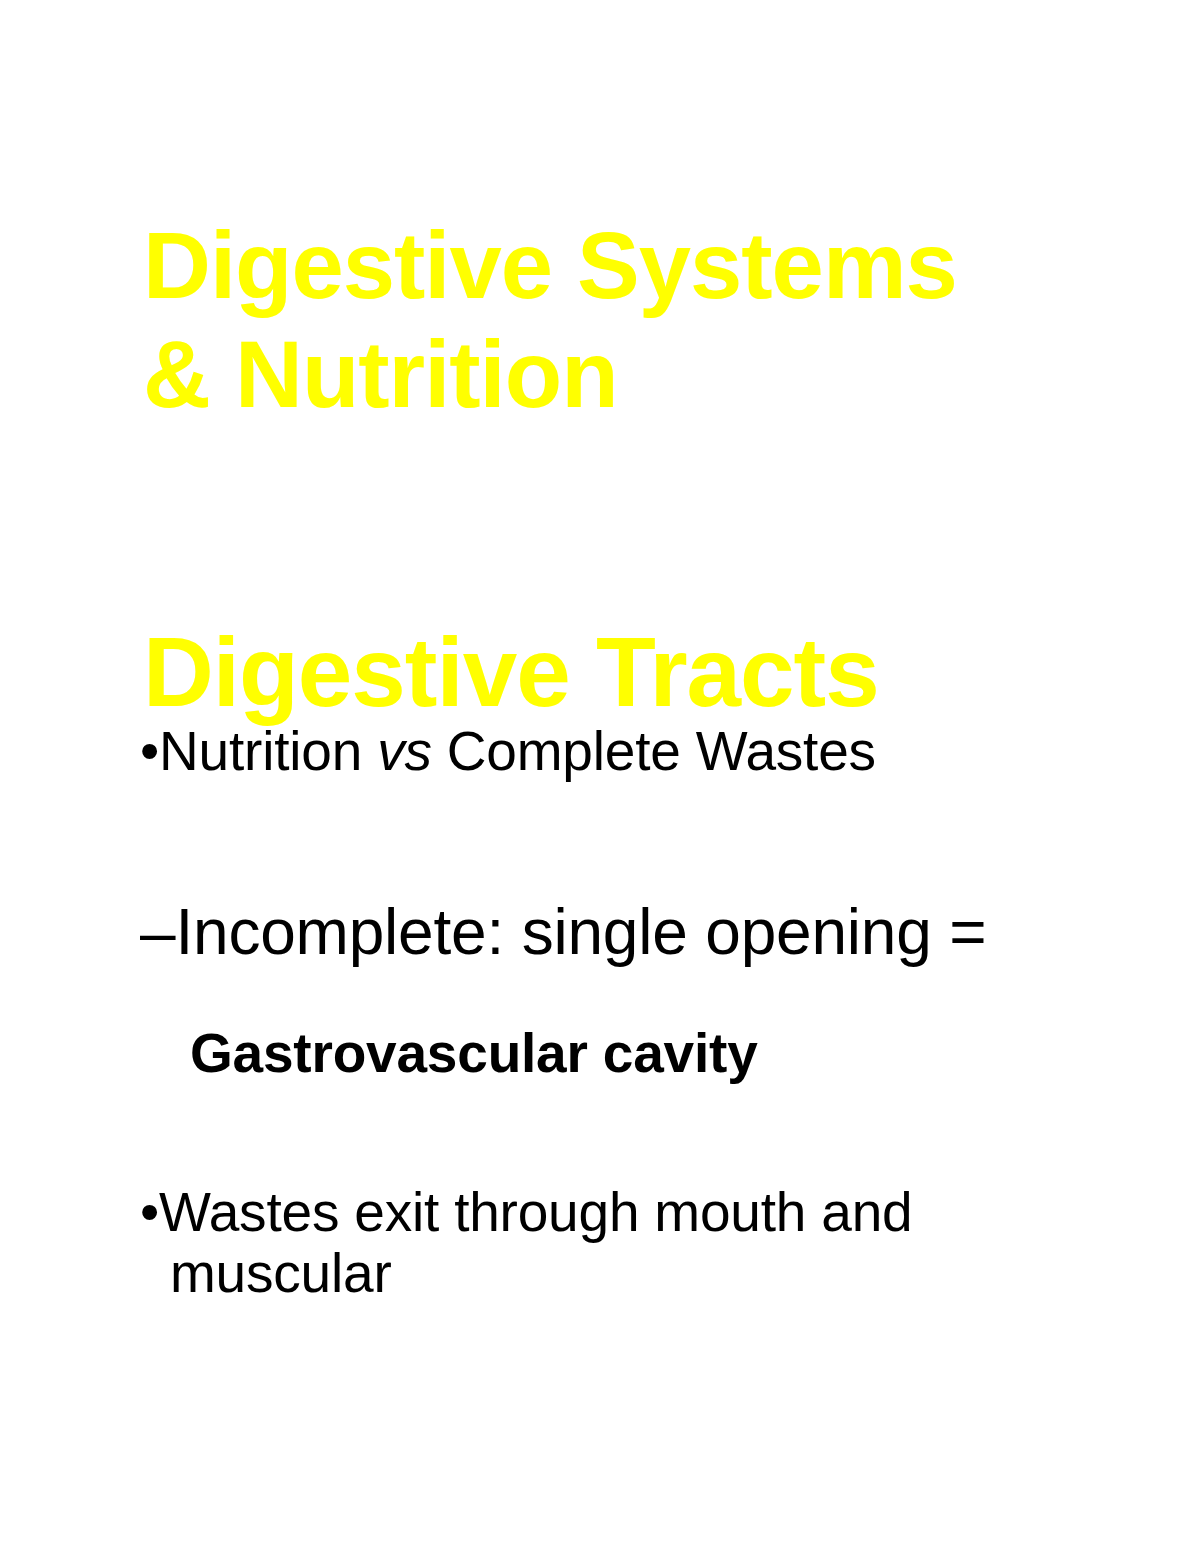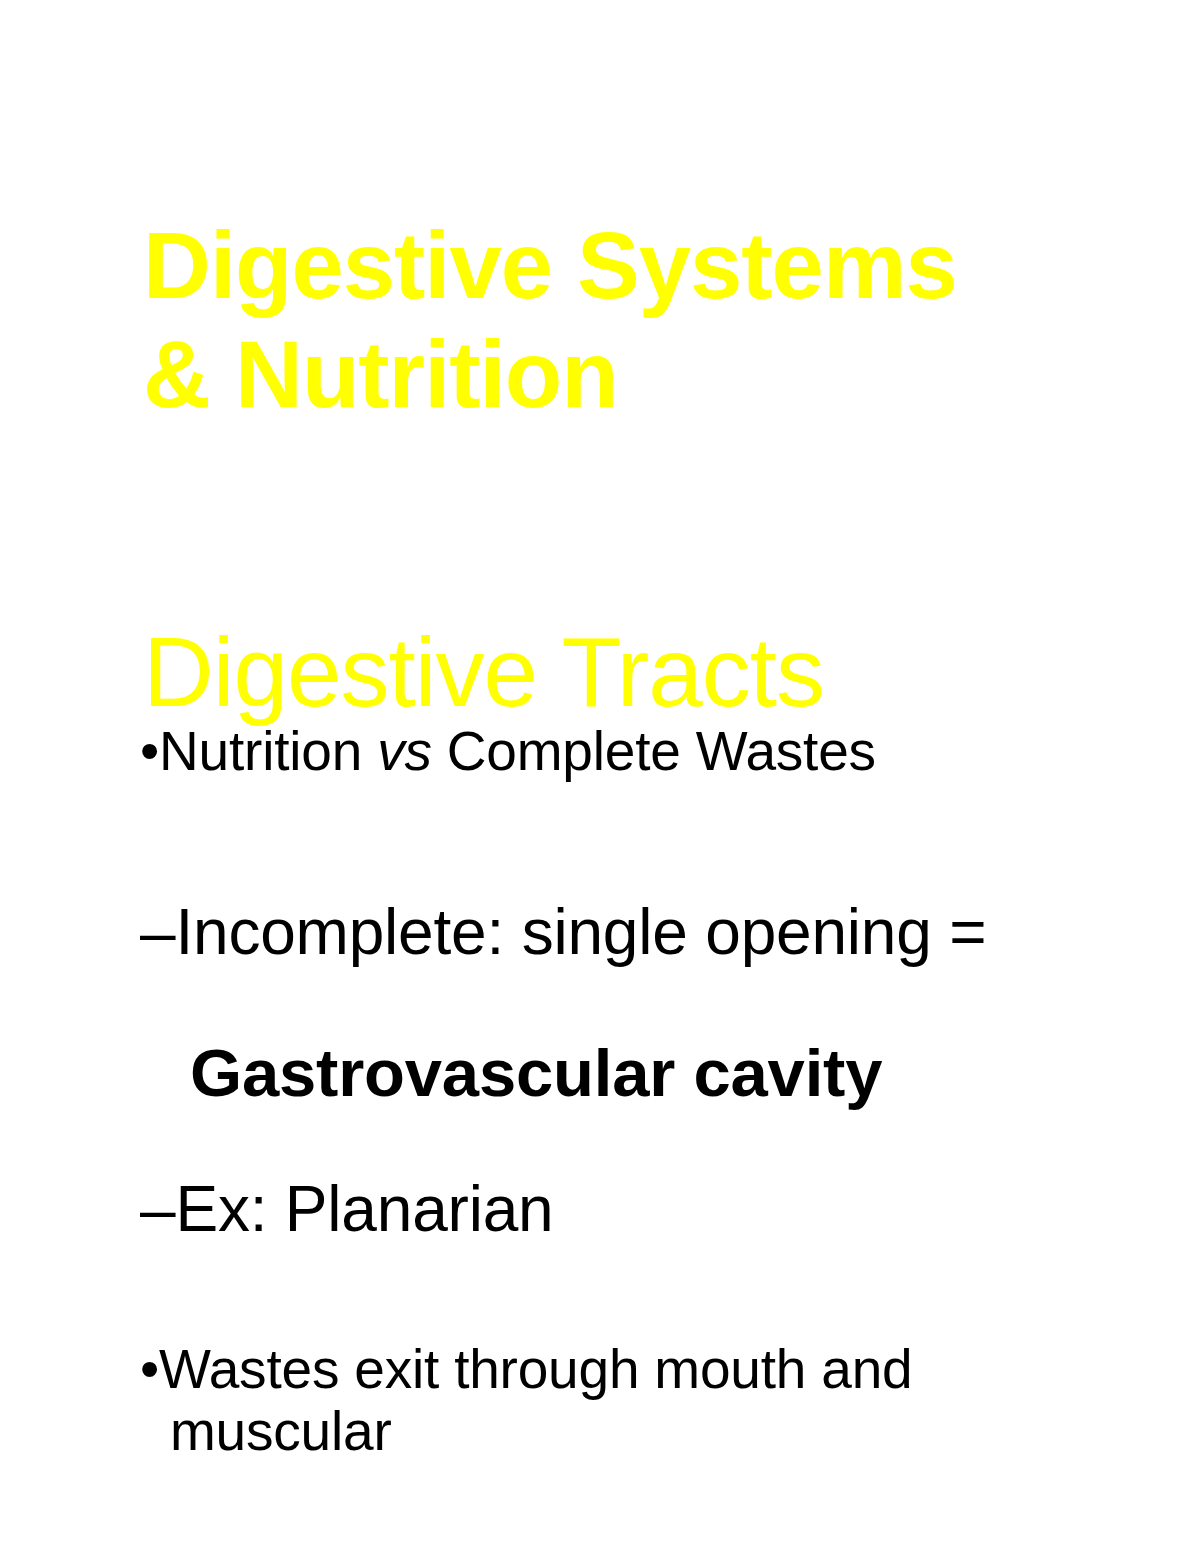--- a/index.html
+++ b/index.html
@@ -46,7 +46,7 @@
     width: 1000px;
     font-size: 98px;
     line-height: 1.05;
-    font-weight: normal;
+    font-weight: bold;
     color: #ffff00;
     letter-spacing: -1px;
   }

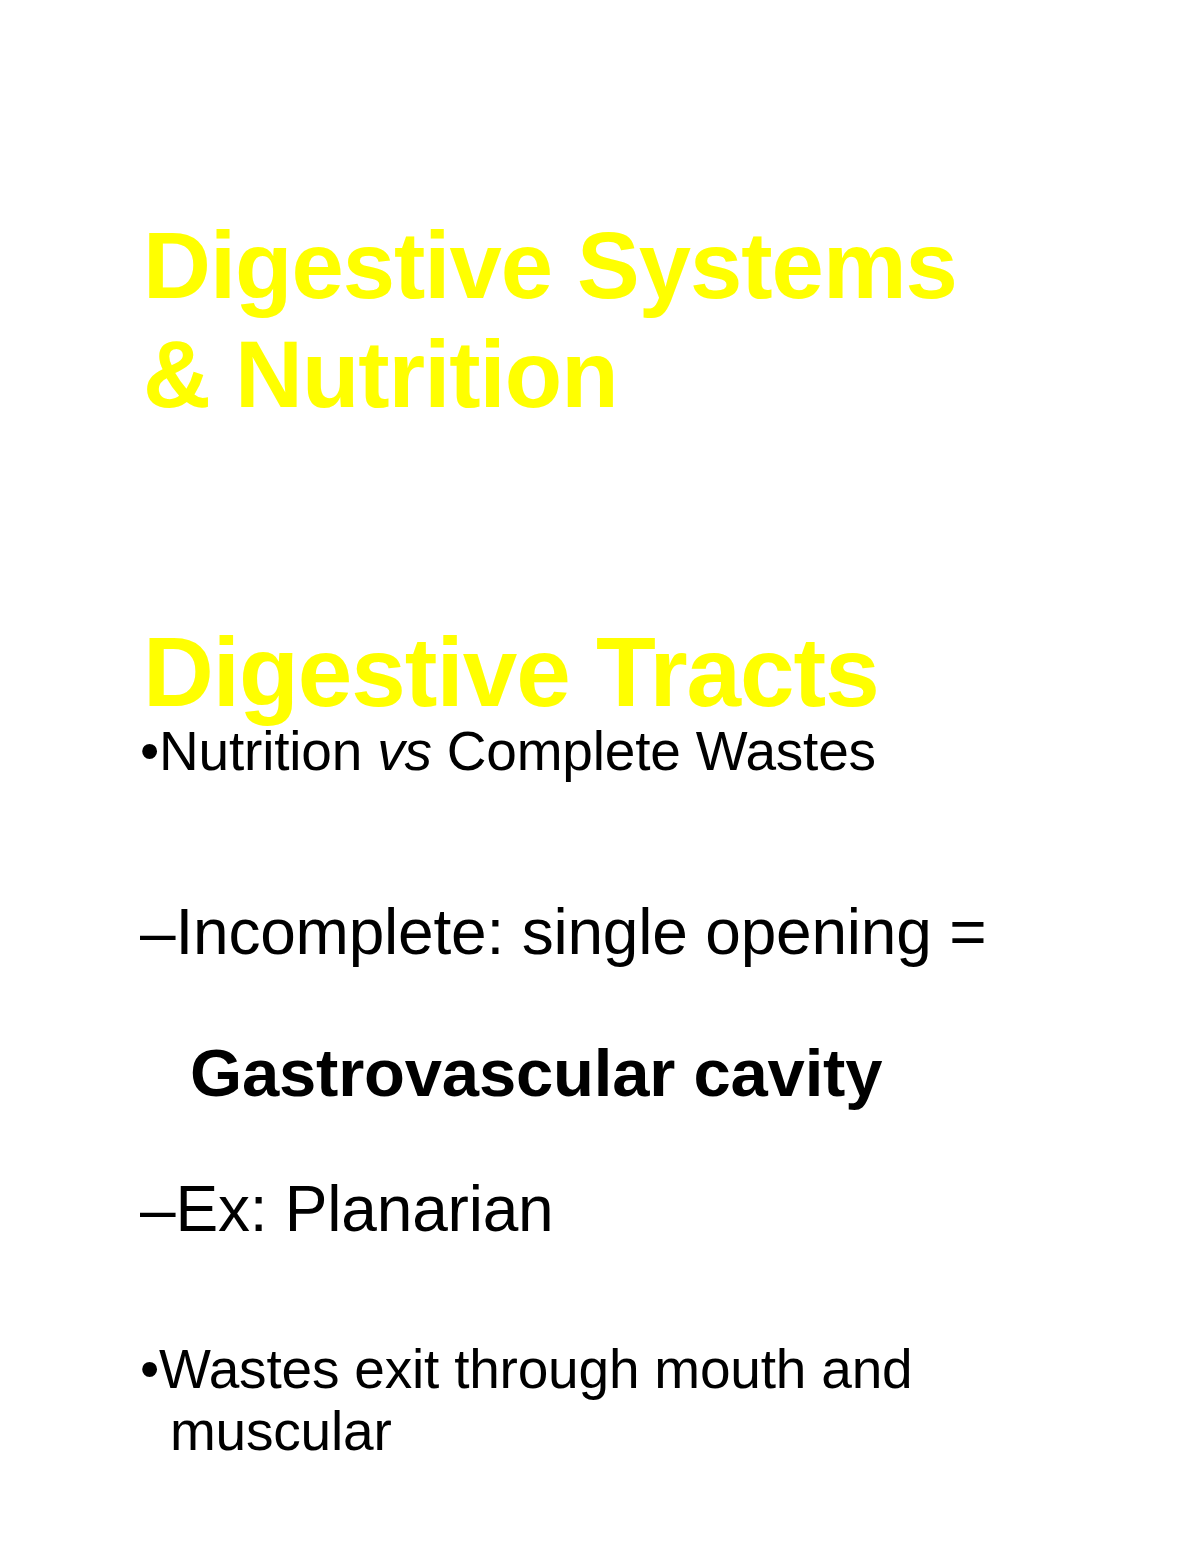--- a/index.html
+++ b/index.html
@@ -91,7 +91,7 @@
 
   
   .term {
-    font-size: 67px;
+    font-size: 55px;
     line-height: 1.12;
     font-weight: bold;
     padding-left: 50px;

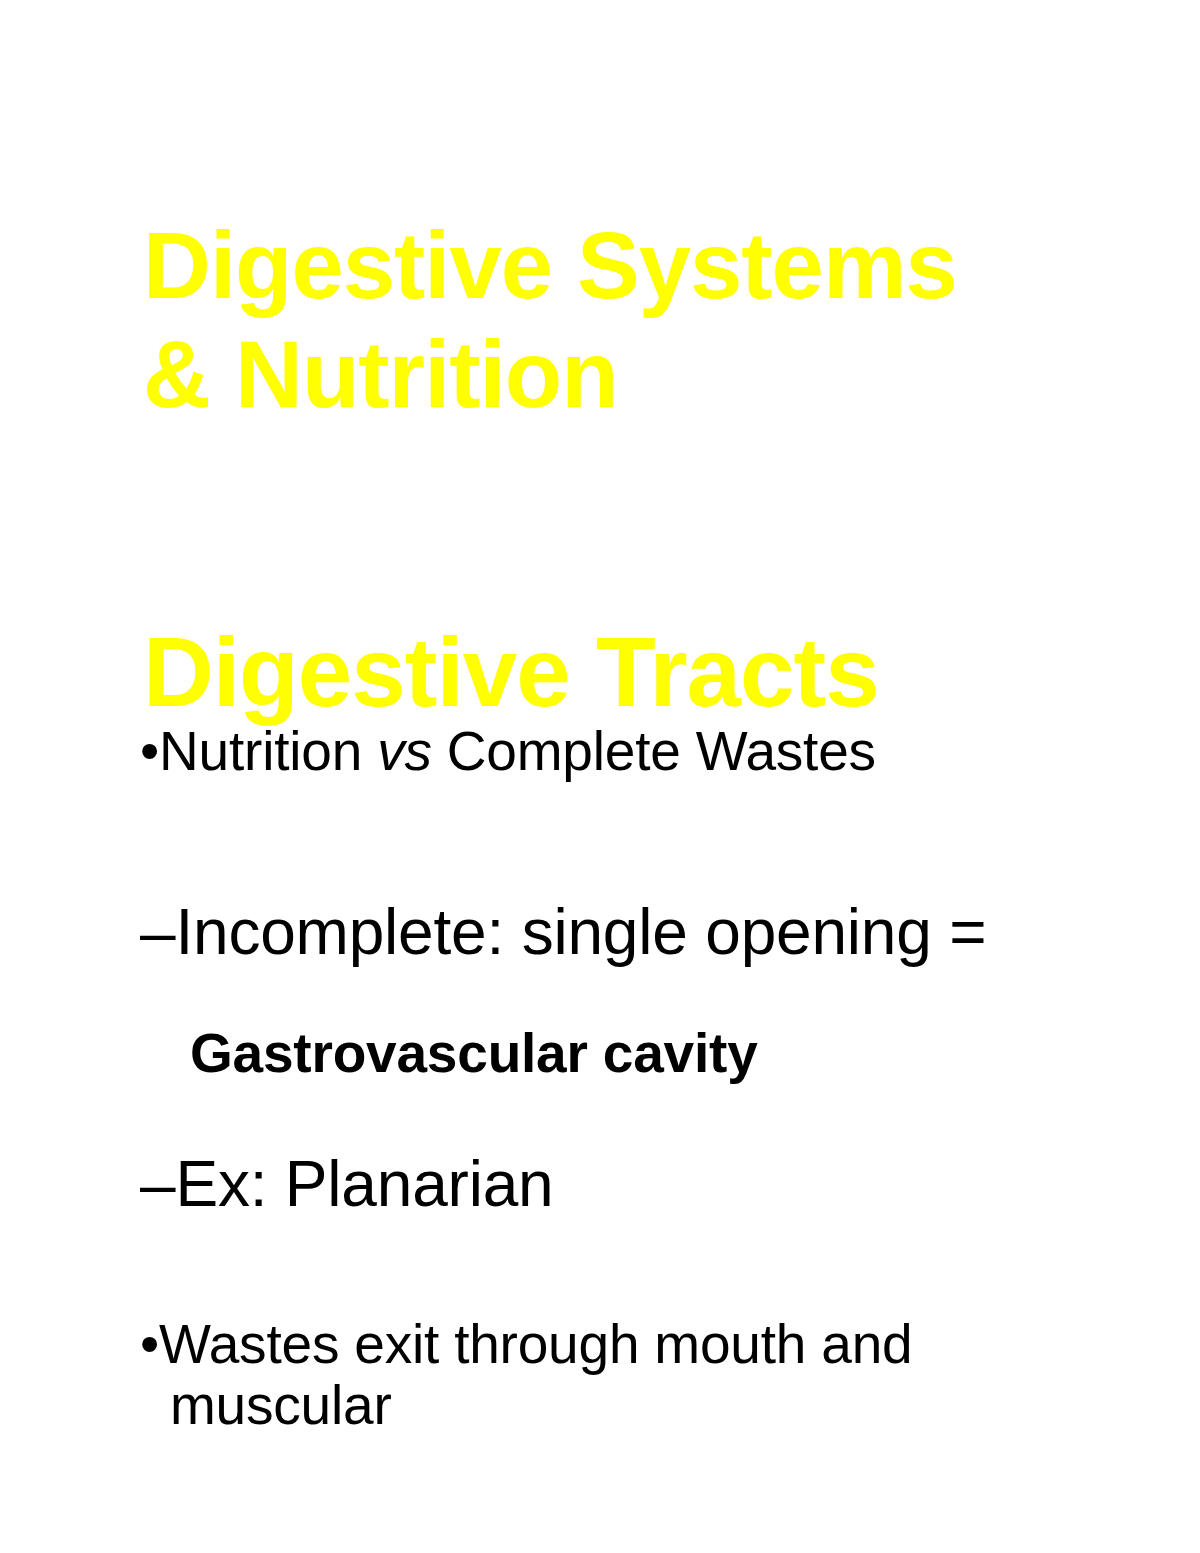--- a/index.html
+++ b/index.html
@@ -135,9 +135,6 @@
 
     <p class="line term">Gastrovascular cavity</p>
 
-    <p class="line lvl2">
-      <span class="bullet-dash">–</span><span>Ex: Planarian</span>
-    </p>
 
     <div class="spacer-sm"></div>
 

